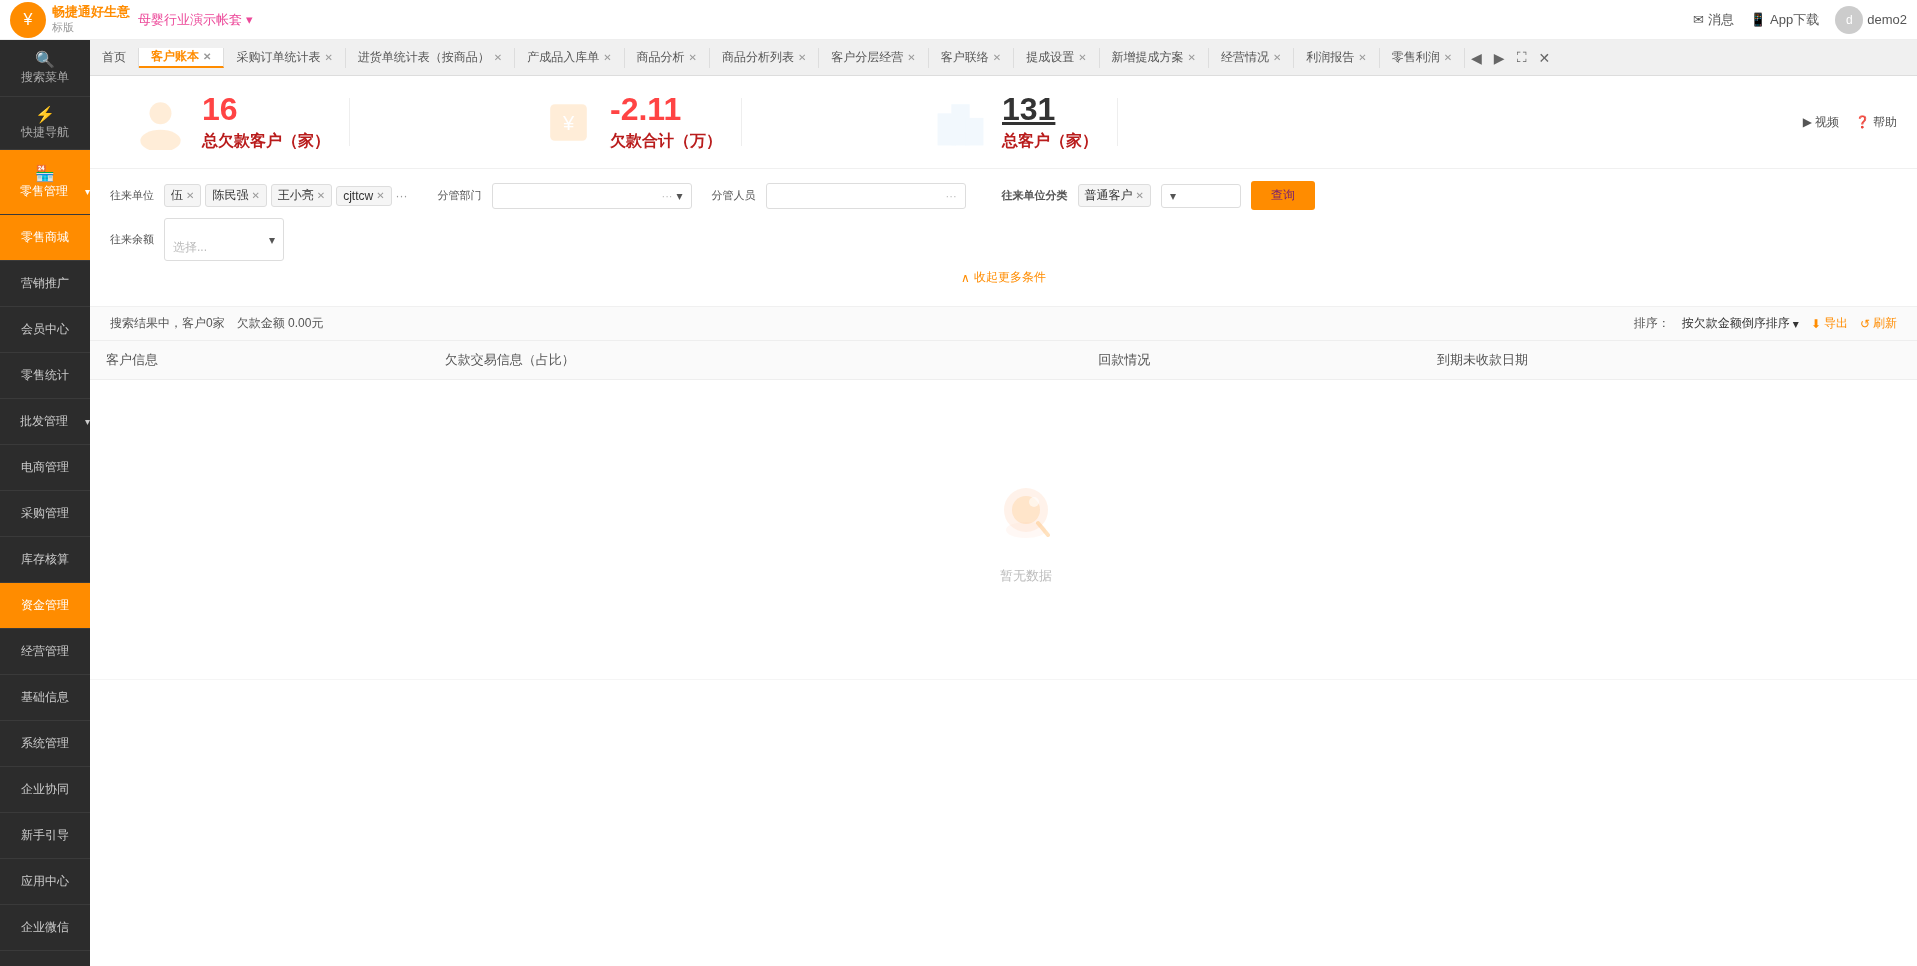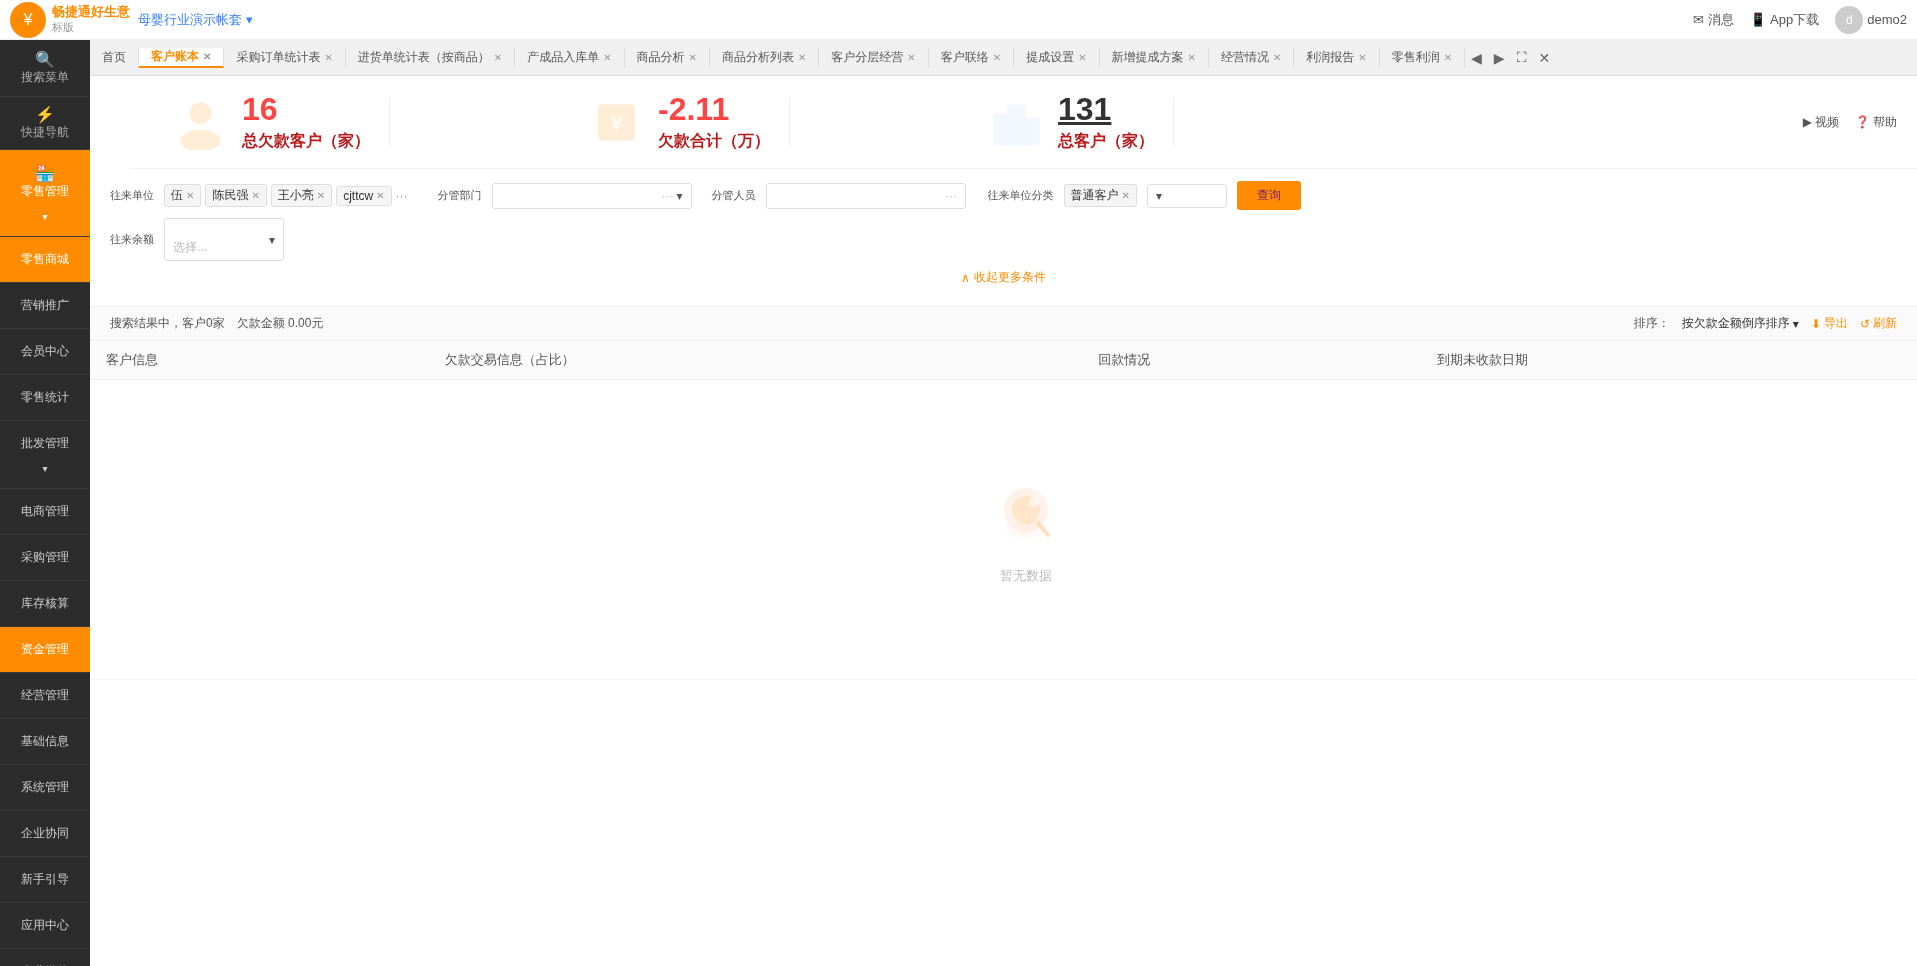--- a/index.html
+++ b/index.html
@@ -21,7 +21,7 @@
     .logo-text { color: #ff8c00; font-size: 13px; font-weight: bold; line-height: 1.2; }
     .logo-sub { color: #999; font-size: 11px; }
     .top-bar-selector { display: flex; align-items: center; gap: 4px; color: #333; font-size: 13px; cursor: pointer; }
-    .top-bar-selector span { color: #3b82f6; }
+    .top-bar-selector span { color: #ec4899; }
     .top-bar-right { display: flex; align-items: center; gap: 16px; color: #555; font-size: 13px; }
     .top-bar-right-item { display: flex; align-items: center; gap: 4px; cursor: pointer; }
     .avatar { width: 28px; height: 28px; border-radius: 50%; background: #ccc; display: flex; align-items: center; justify-content: center; overflow: hidden; }

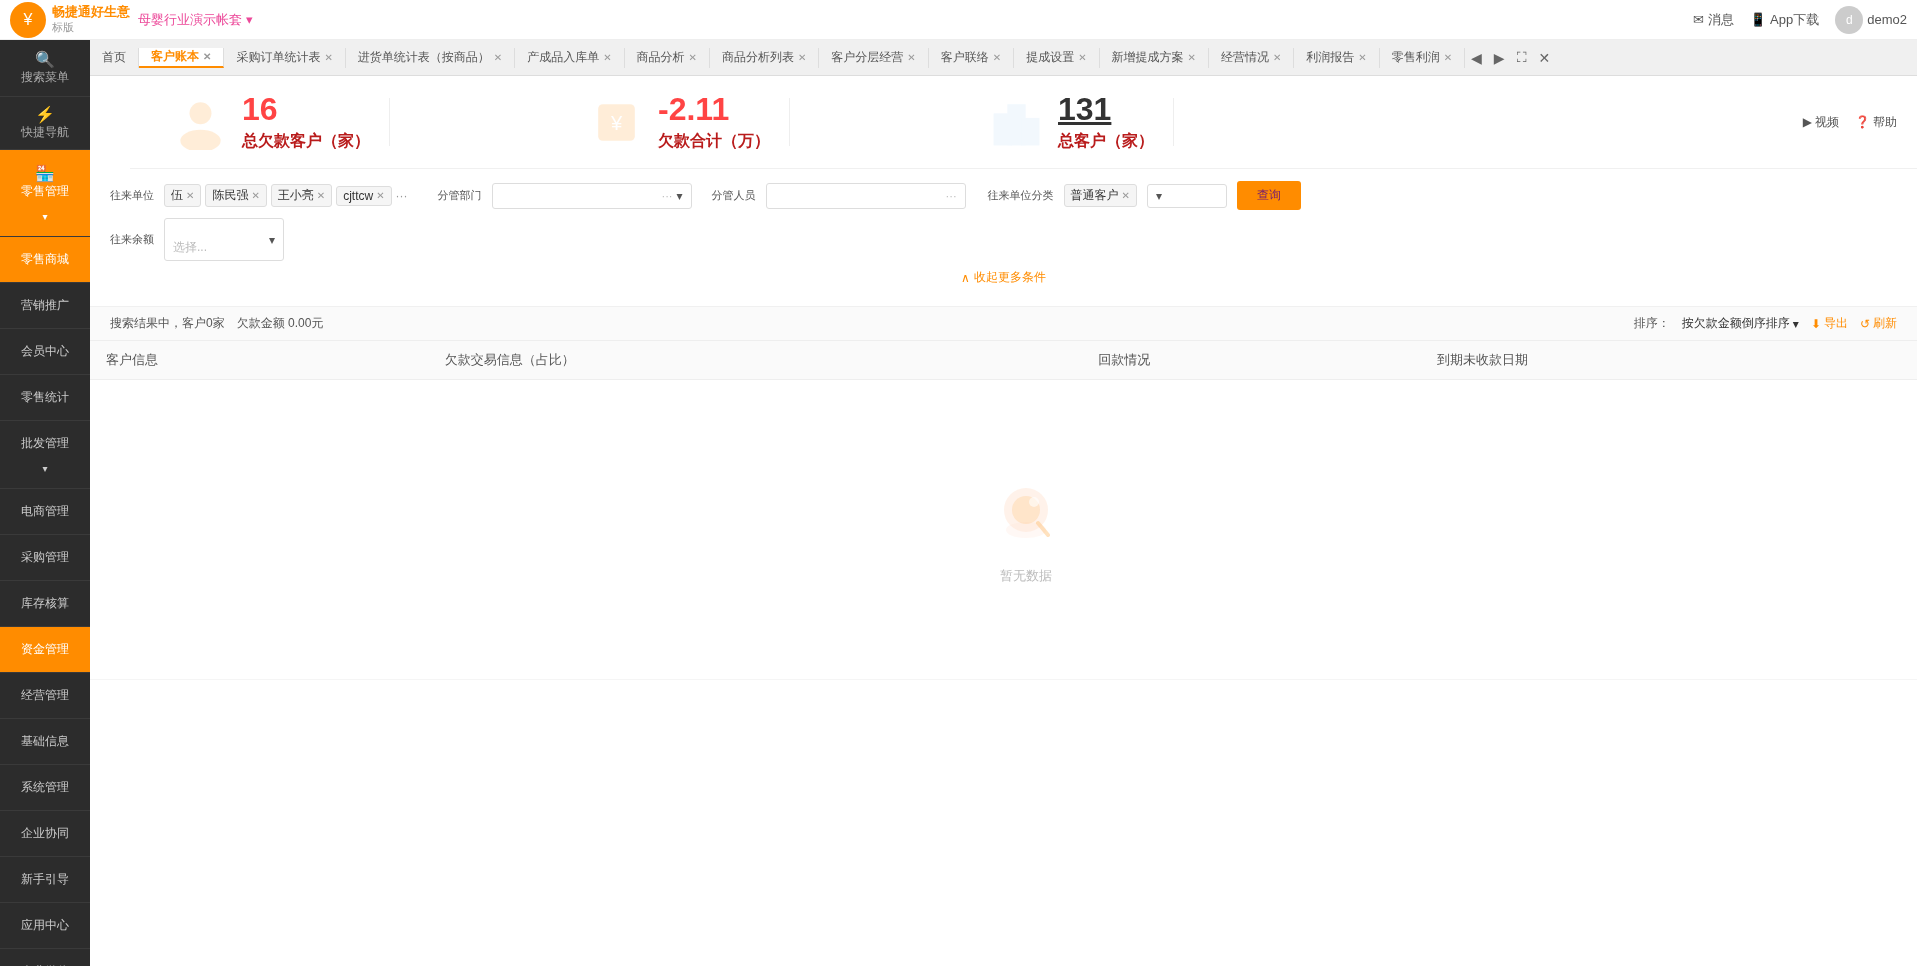--- a/index.html
+++ b/index.html
@@ -49,7 +49,7 @@
     .page-content { flex: 1; overflow-y: auto; background: #fff; }
 
     
-    .stats-row { display: flex; align-items: center; padding: 16px 20px; background: #fff; border-bottom: 1px solid #f0f0f0; position: relative; gap: 16px; margin-left: 40px; }
+    .stats-row { display: flex; align-items: center; padding: 16px 20px; background: #fff; border-bottom: 1px solid #f0f0f0; position: relative; gap: 8px; }
     .stat-block { display: flex; align-items: center; gap: 12px; padding: 0 40px 0 0; position: relative; }
     .stat-block::after { content: ''; position: absolute; right: 20px; top: 10%; height: 80%; width: 1px; background: #eee; }
     .stat-block:last-child::after { display: none; }

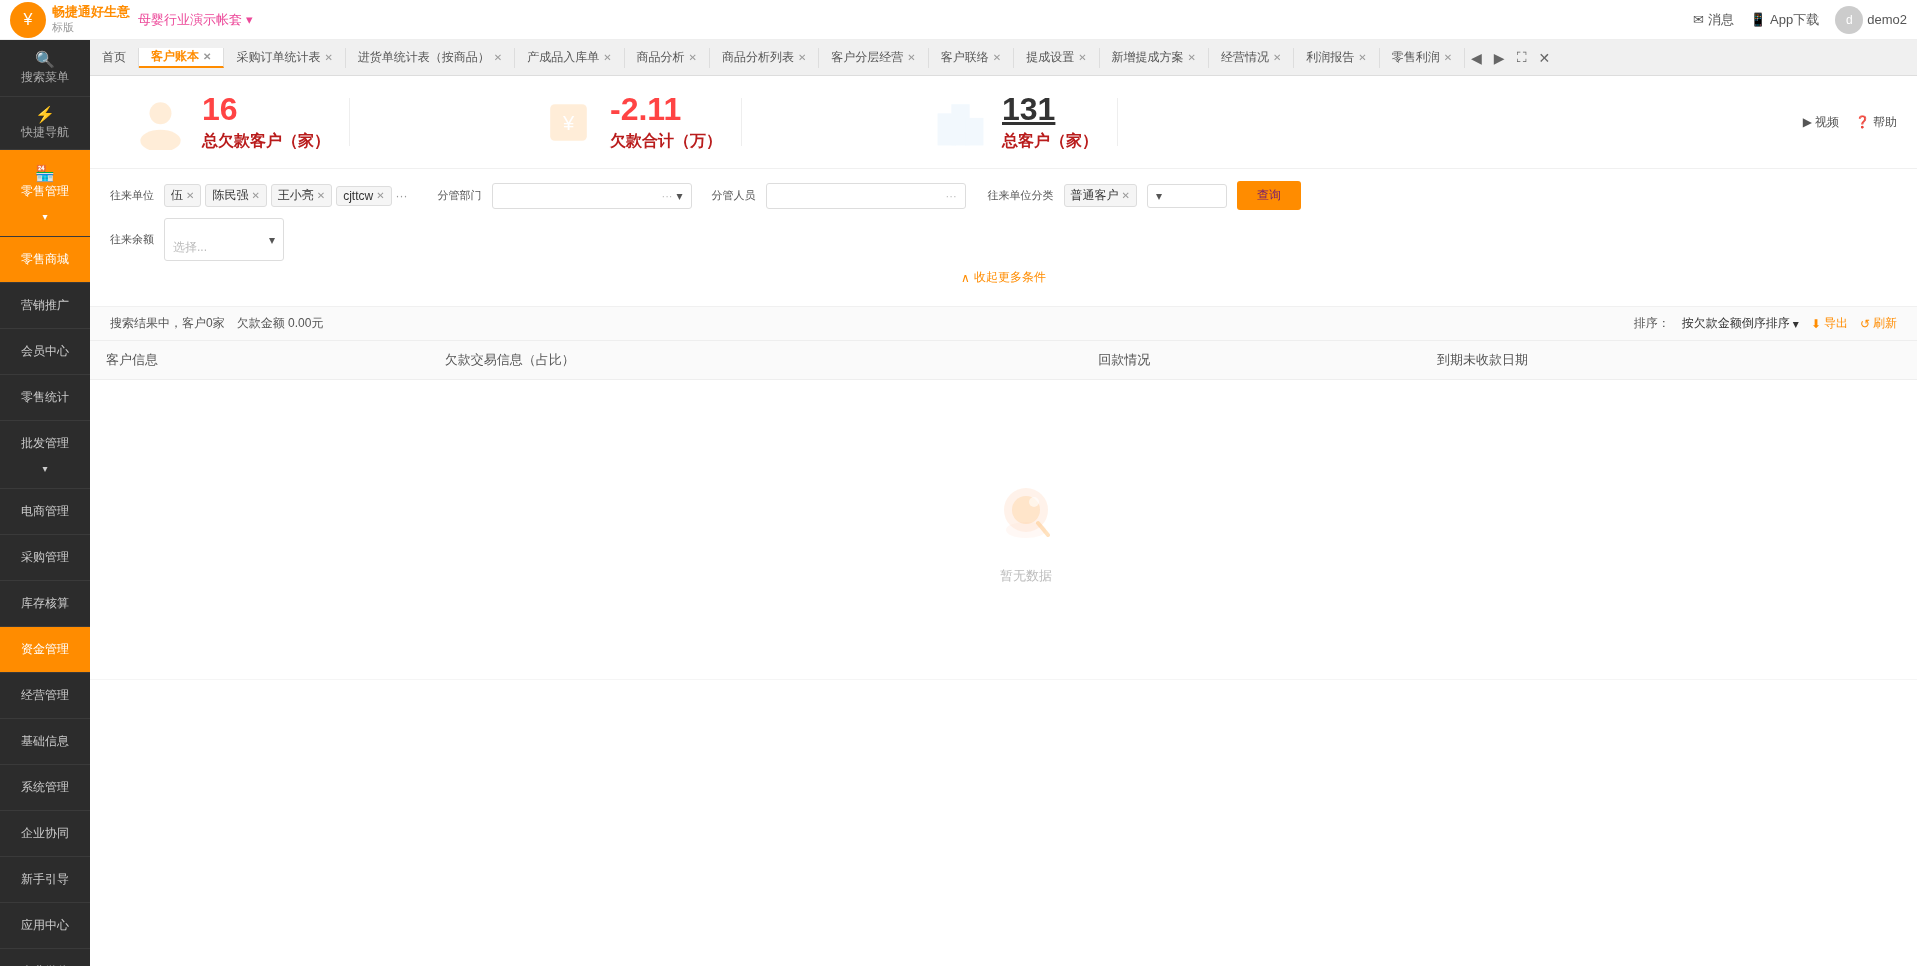--- a/index.html
+++ b/index.html
@@ -35,7 +35,7 @@
     .sidebar-nav { padding: 8px 0; text-align: center; font-size: 12px; color: #aaa; cursor: pointer; border-bottom: 1px solid #3a3a3a; }
     .sidebar-item { padding: 14px 0; text-align: center; font-size: 12px; color: #ccc; cursor: pointer; border-bottom: 1px solid #3a3a3a; position: relative; }
     .sidebar-item.active { background: #ff8c00; color: #fff; }
-    .sidebar-item-with-arrow { display: flex; align-items: center; justify-content: flex-end; gap: 11px; flex-direction: column; }
+    .sidebar-item-with-arrow { display: flex; align-items: center; justify-content: flex-end; gap: 17px; }
 
     
     .content-area { flex: 1; display: flex; flex-direction: column; overflow: hidden; }

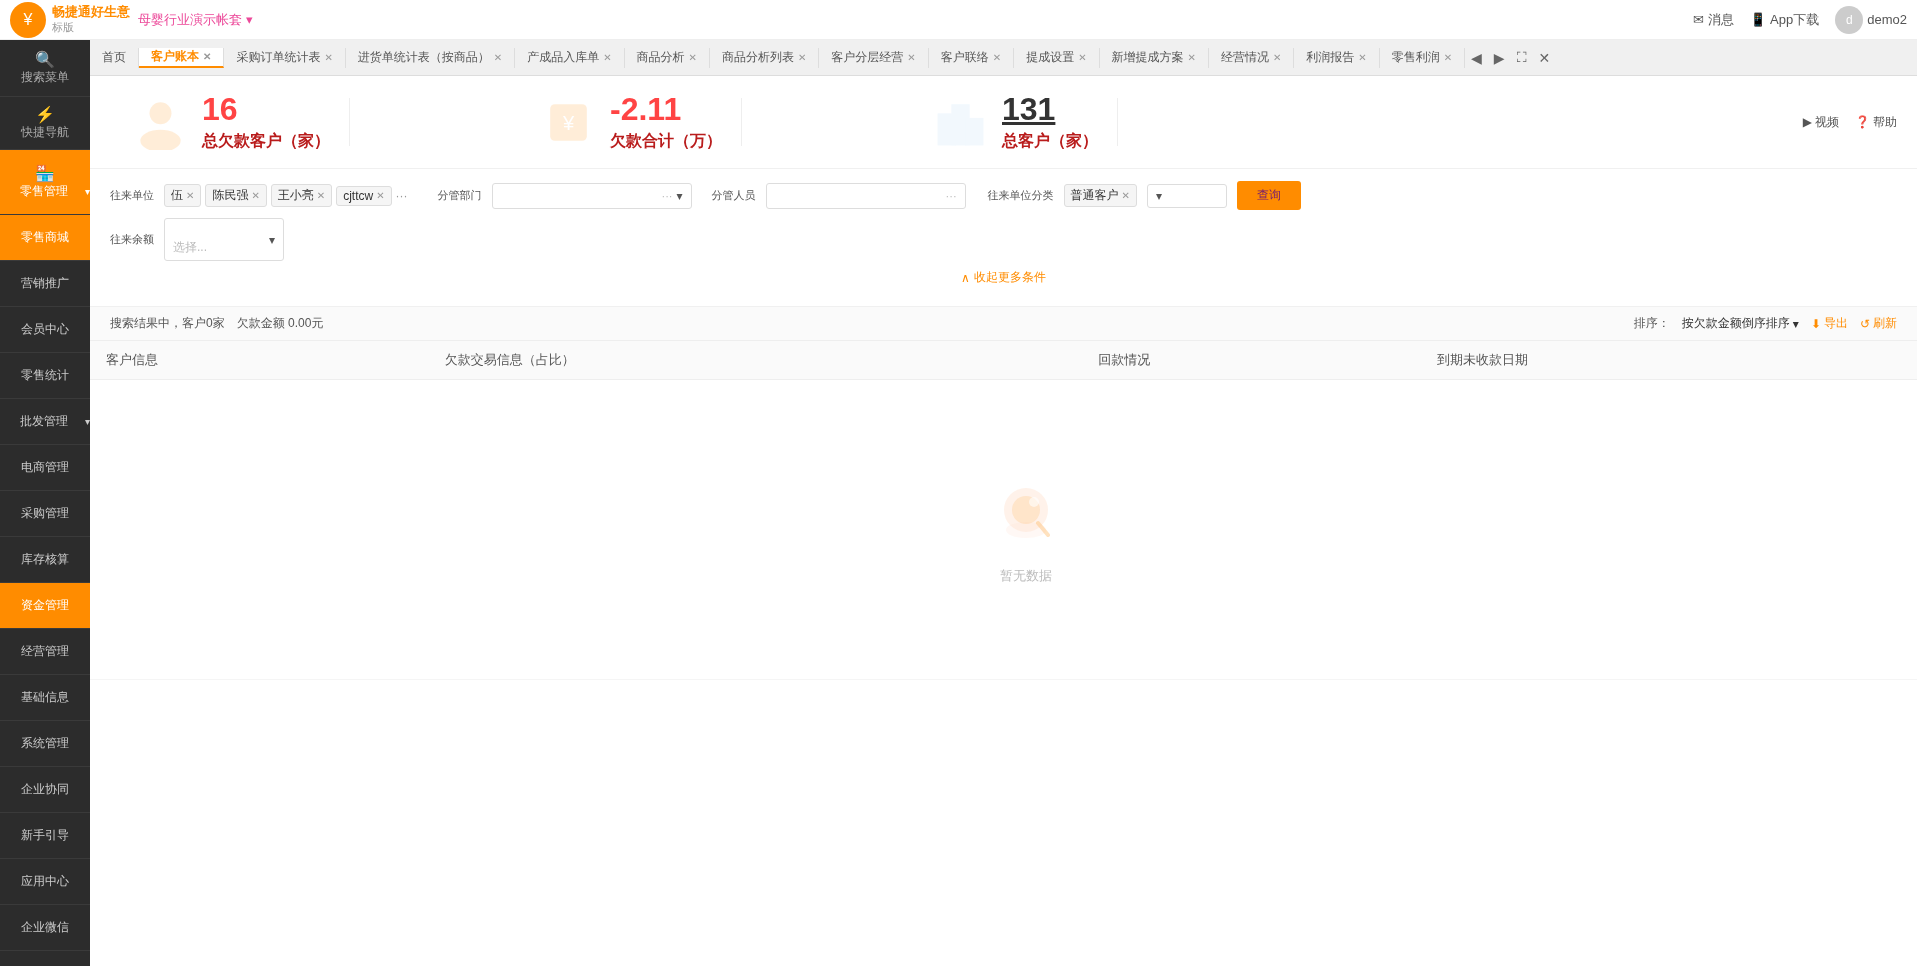--- a/index.html
+++ b/index.html
@@ -356,7 +356,7 @@
             <span class="sel-placeholder"></span>
             <span style="margin-left:auto; color:#bbb; font-size:11px;">···</span>
           </div>
-          <span class="filter-label" style="margin-left:12px;">往来单位分类</span>
+          <span class="filter-label" style="margin-left:26px;font-weight:bold;">往来单位分类</span>
           <div class="filter-tags">
             <div class="filter-tag">
               <span>普通客户</span>

